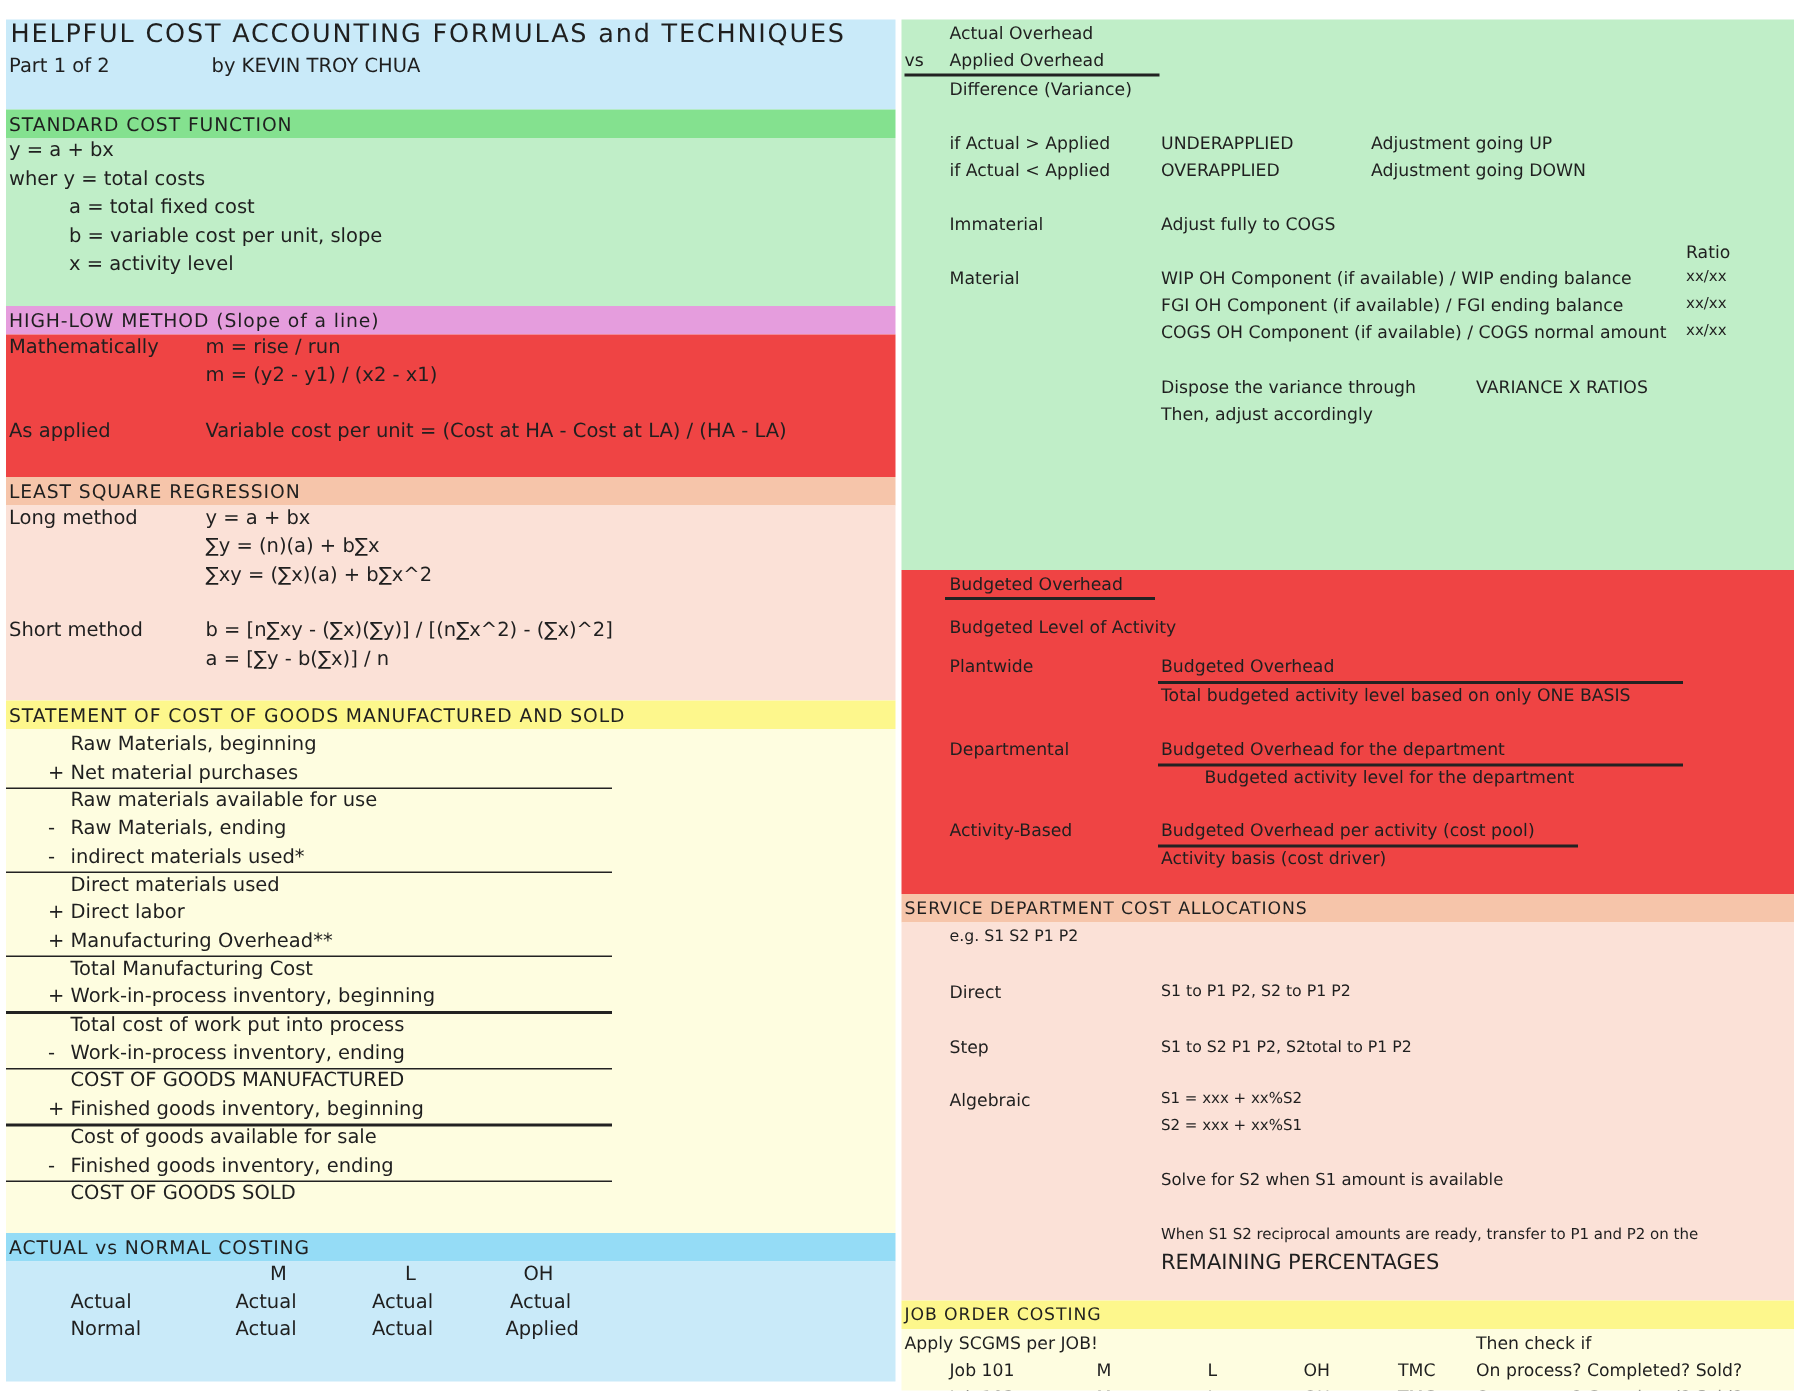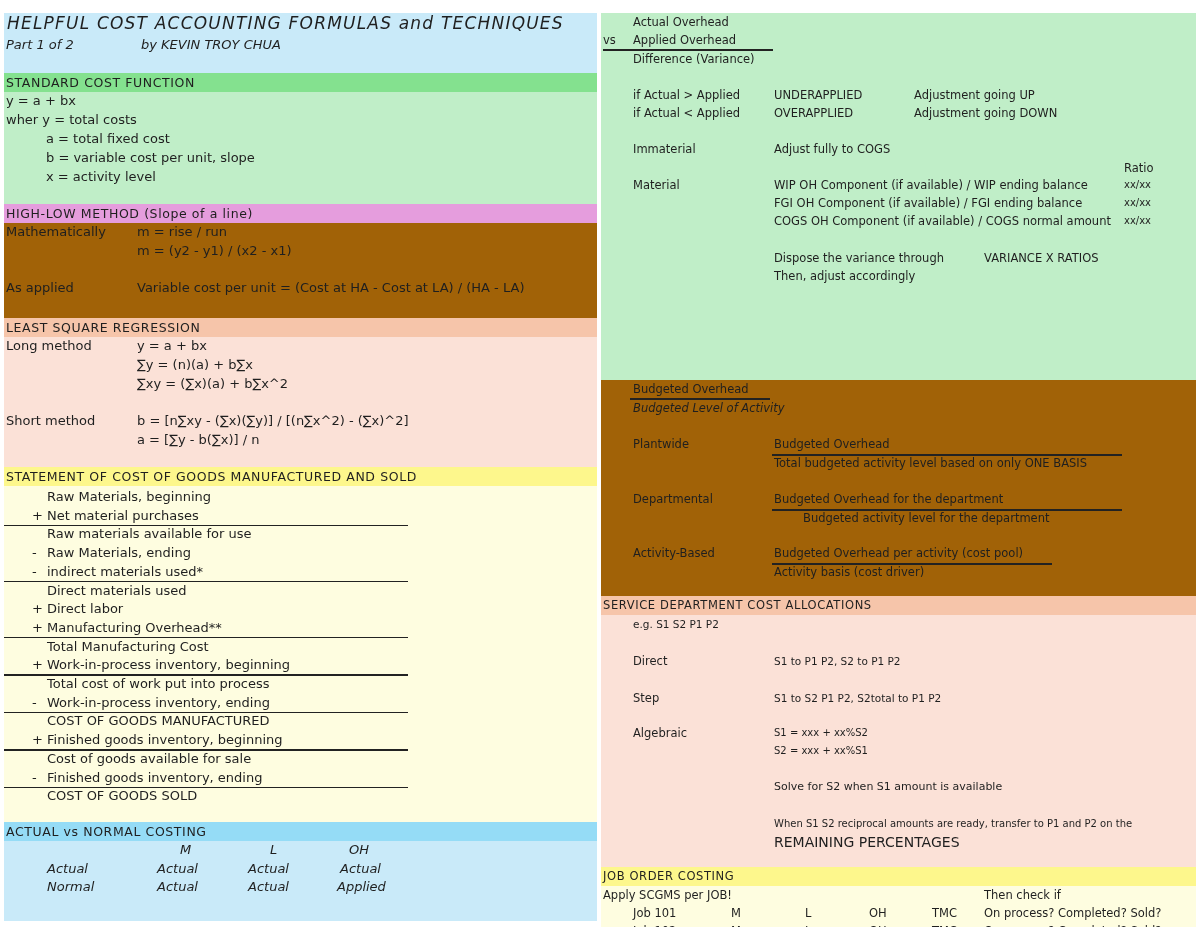--- a/index.html
+++ b/index.html
@@ -16,7 +16,7 @@
   .title { font-size: 17px; letter-spacing: 1.2px; }
   .sub { font-size: 13px; }
   
-  .blue-bg { background: #c9eaf9; font-style: italic; }
+  .blue-bg { background: #c9eaf9; }
   .blue-hd { background: #95dcf6; }
   .green-bg { background: #c0eec8; }
   .green-hd { background: #84e18f; }

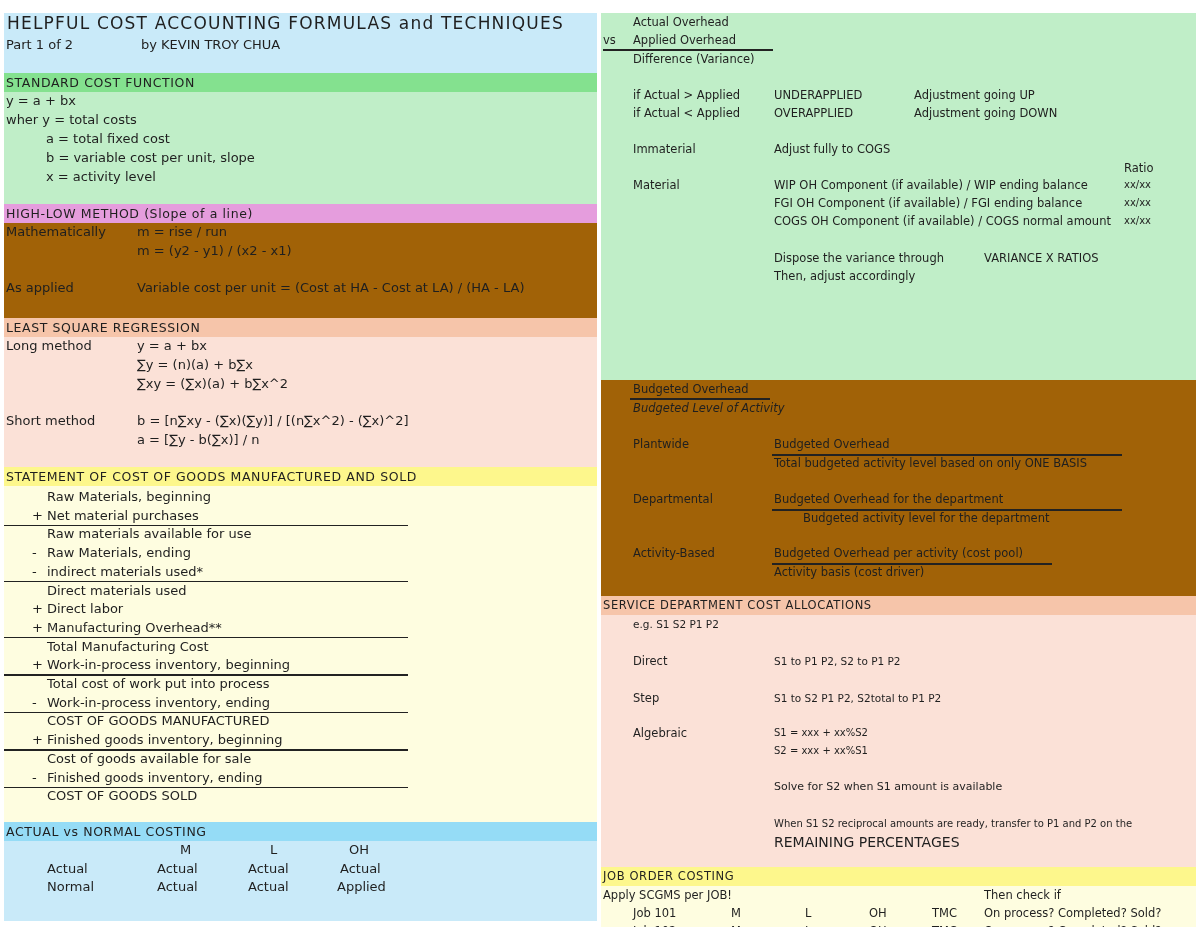--- a/index.html
+++ b/index.html
@@ -20,7 +20,7 @@
   .blue-hd { background: #95dcf6; }
   .green-bg { background: #c0eec8; }
   .green-hd { background: #84e18f; }
-  .pink-bg { background: #a16207; padding-left: 24px; }
+  .pink-bg { background: #ef4444; padding-left: 24px; }
   .pink-hd { background: #e59ddd; }
   .peach-bg { background: #fbe1d7; }
   .peach-hd { background: #f6c5aa; }

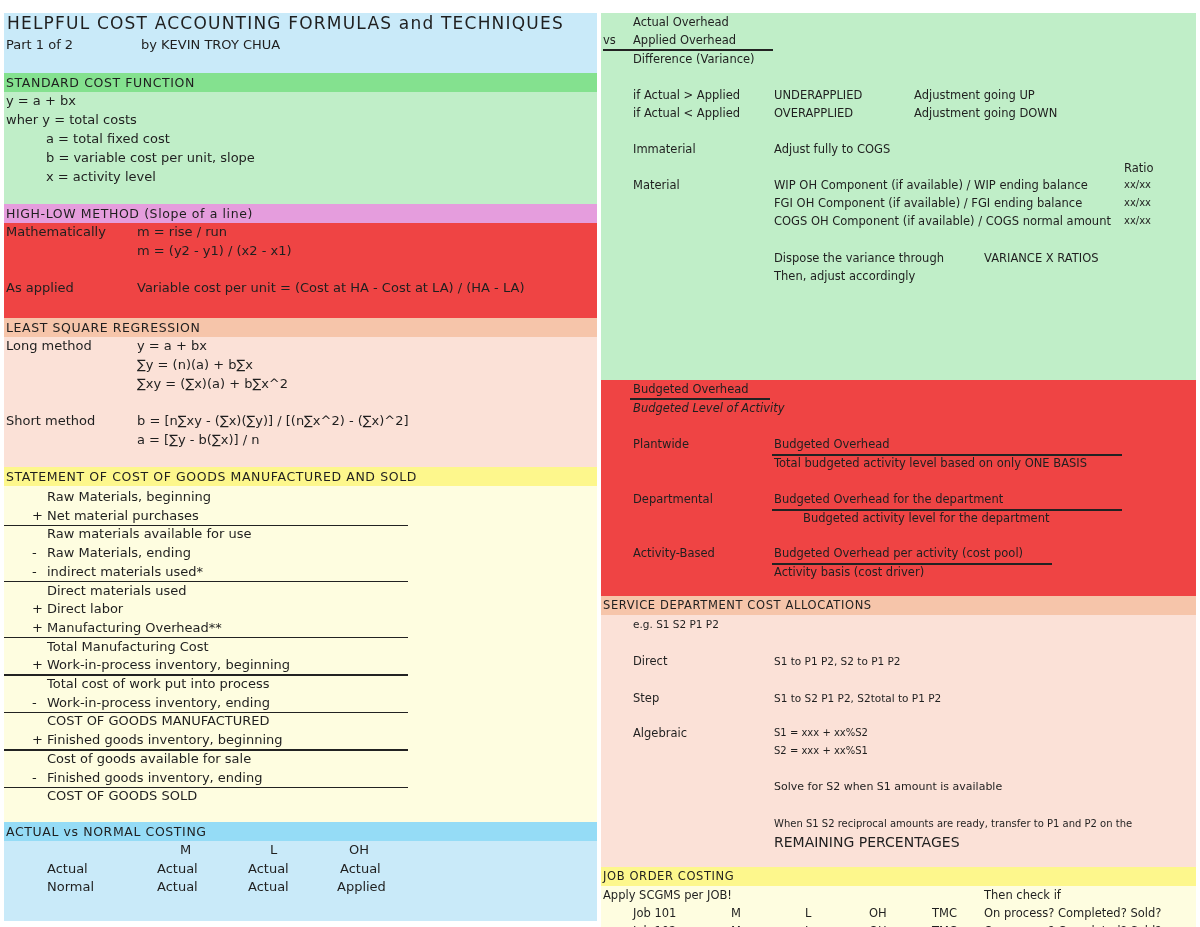--- a/index.html
+++ b/index.html
@@ -177,7 +177,7 @@
     <div class="pink-bg" style="position:relative;height:216px;">
       <div class="line sm" style="left:32px;top:0px;">Budgeted Overhead</div>
       <div class="rule" style="left:29px;top:18px;width:140px;"></div>
-      <div class="line sm" style="left:32px;top:19px;font-style:italic;">Budgeted Level of Activity</div>
+      <div class="line sm" style="left:32px;top:29px;">Budgeted Level of Activity</div>
 
       <div class="line sm" style="left:32px;top:55px;">Plantwide</div>
       <div class="line sm" style="left:173px;top:55px;">Budgeted Overhead</div>

